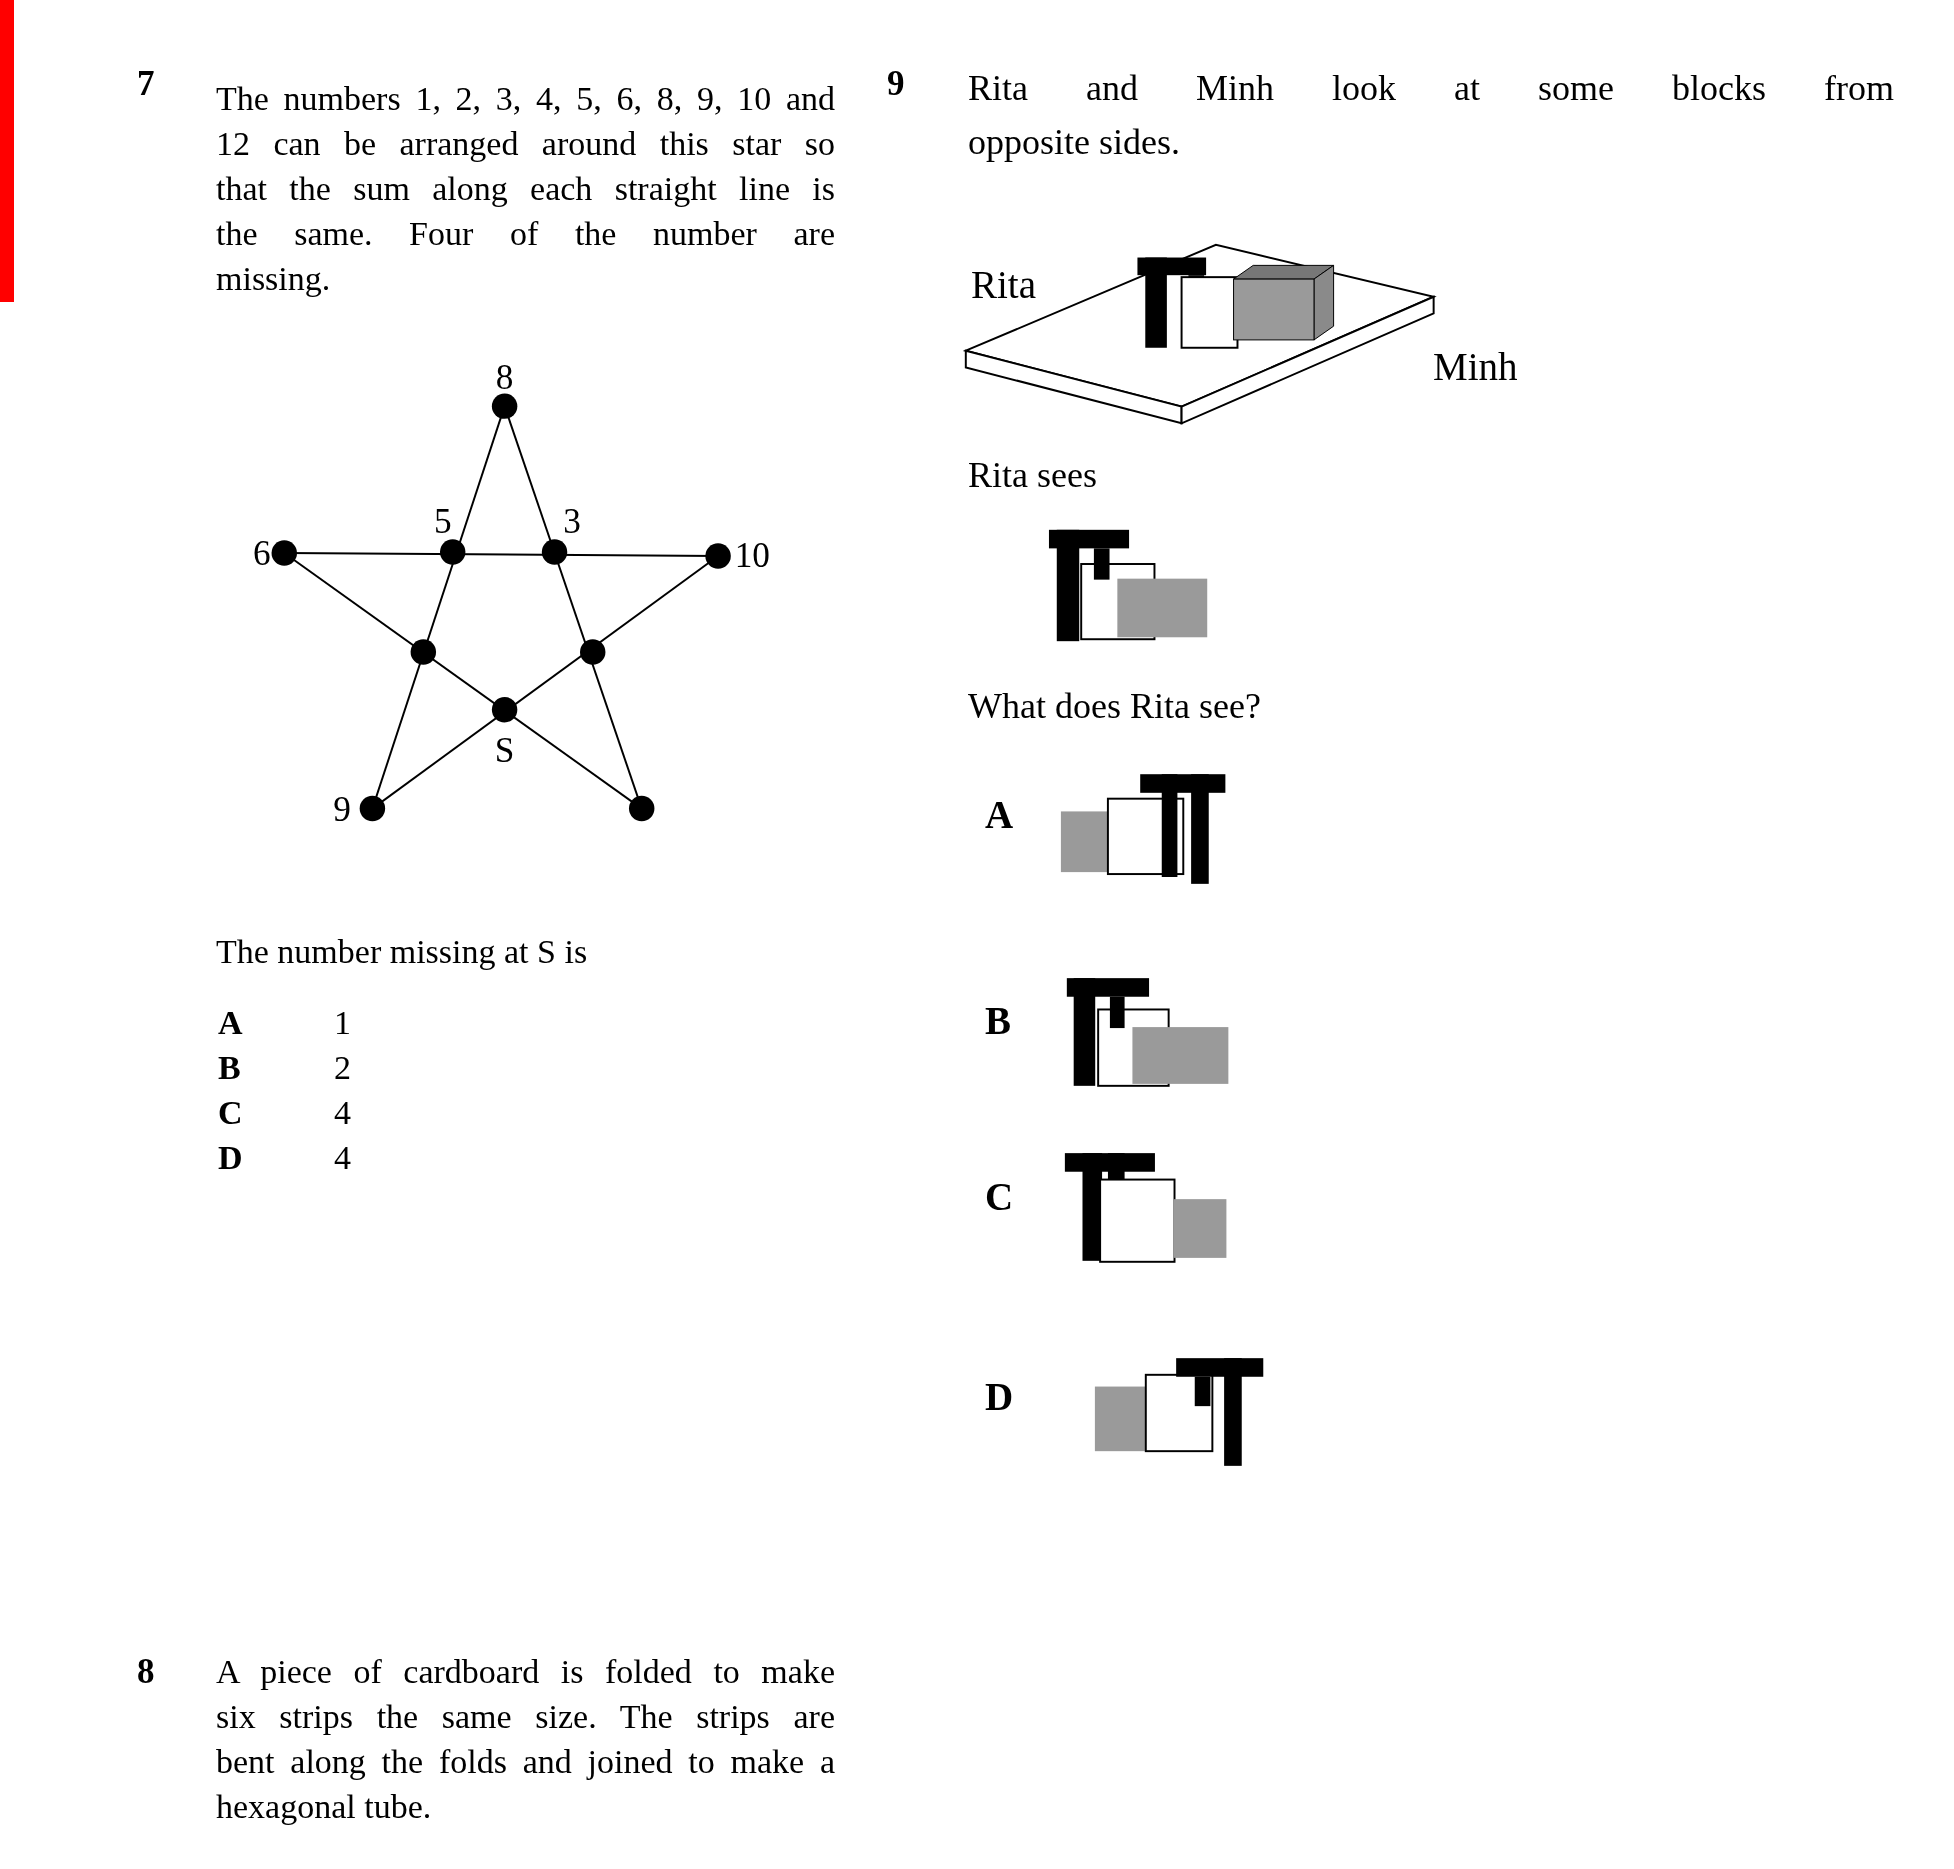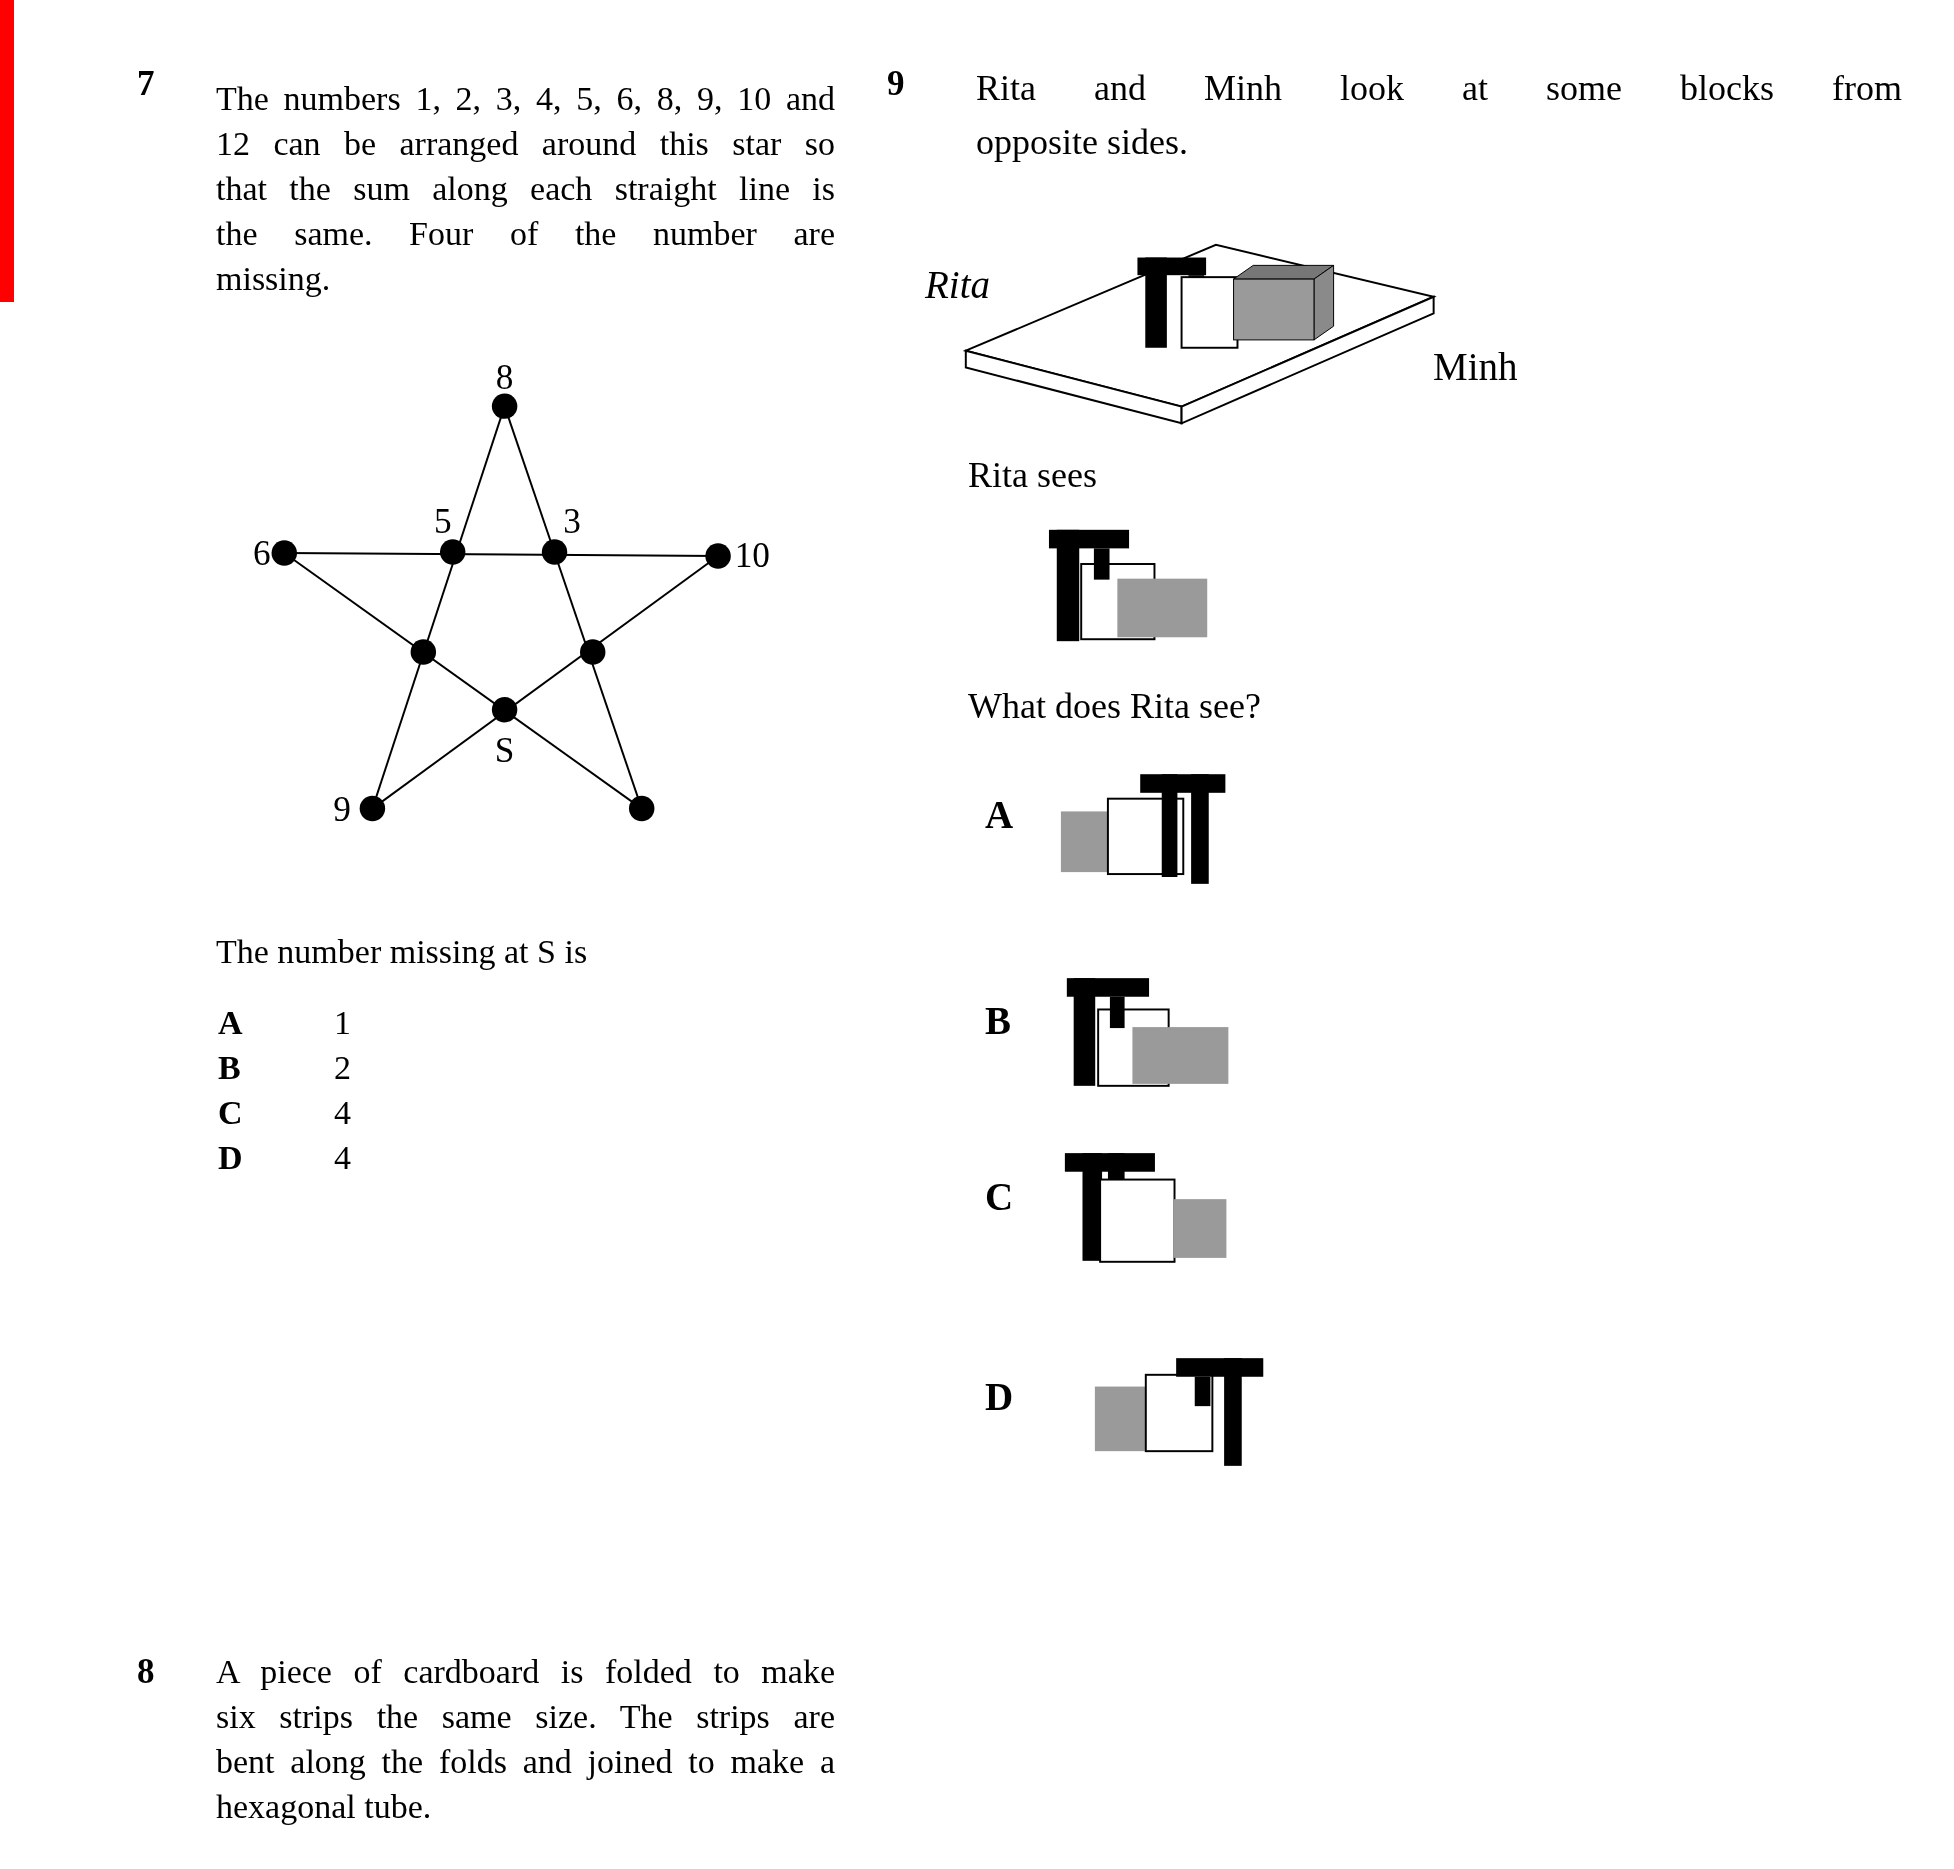--- a/index.html
+++ b/index.html
@@ -21,7 +21,7 @@
   .opt-row{display:flex;font-size:34px;line-height:45px;}
   .opt-letter{font-weight:bold;width:78px;}
   .opt-value{width:55px;text-align:right;}
-  .q9para{font-size:36px;line-height:54px;margin-left:8px;}
+  .q9para{font-size:36px;line-height:54px;}
   .q9para .ln{white-space:nowrap;}
   .q9para .ws{word-spacing:49px;}
   .scene-label{font-size:39px;line-height:43px;}

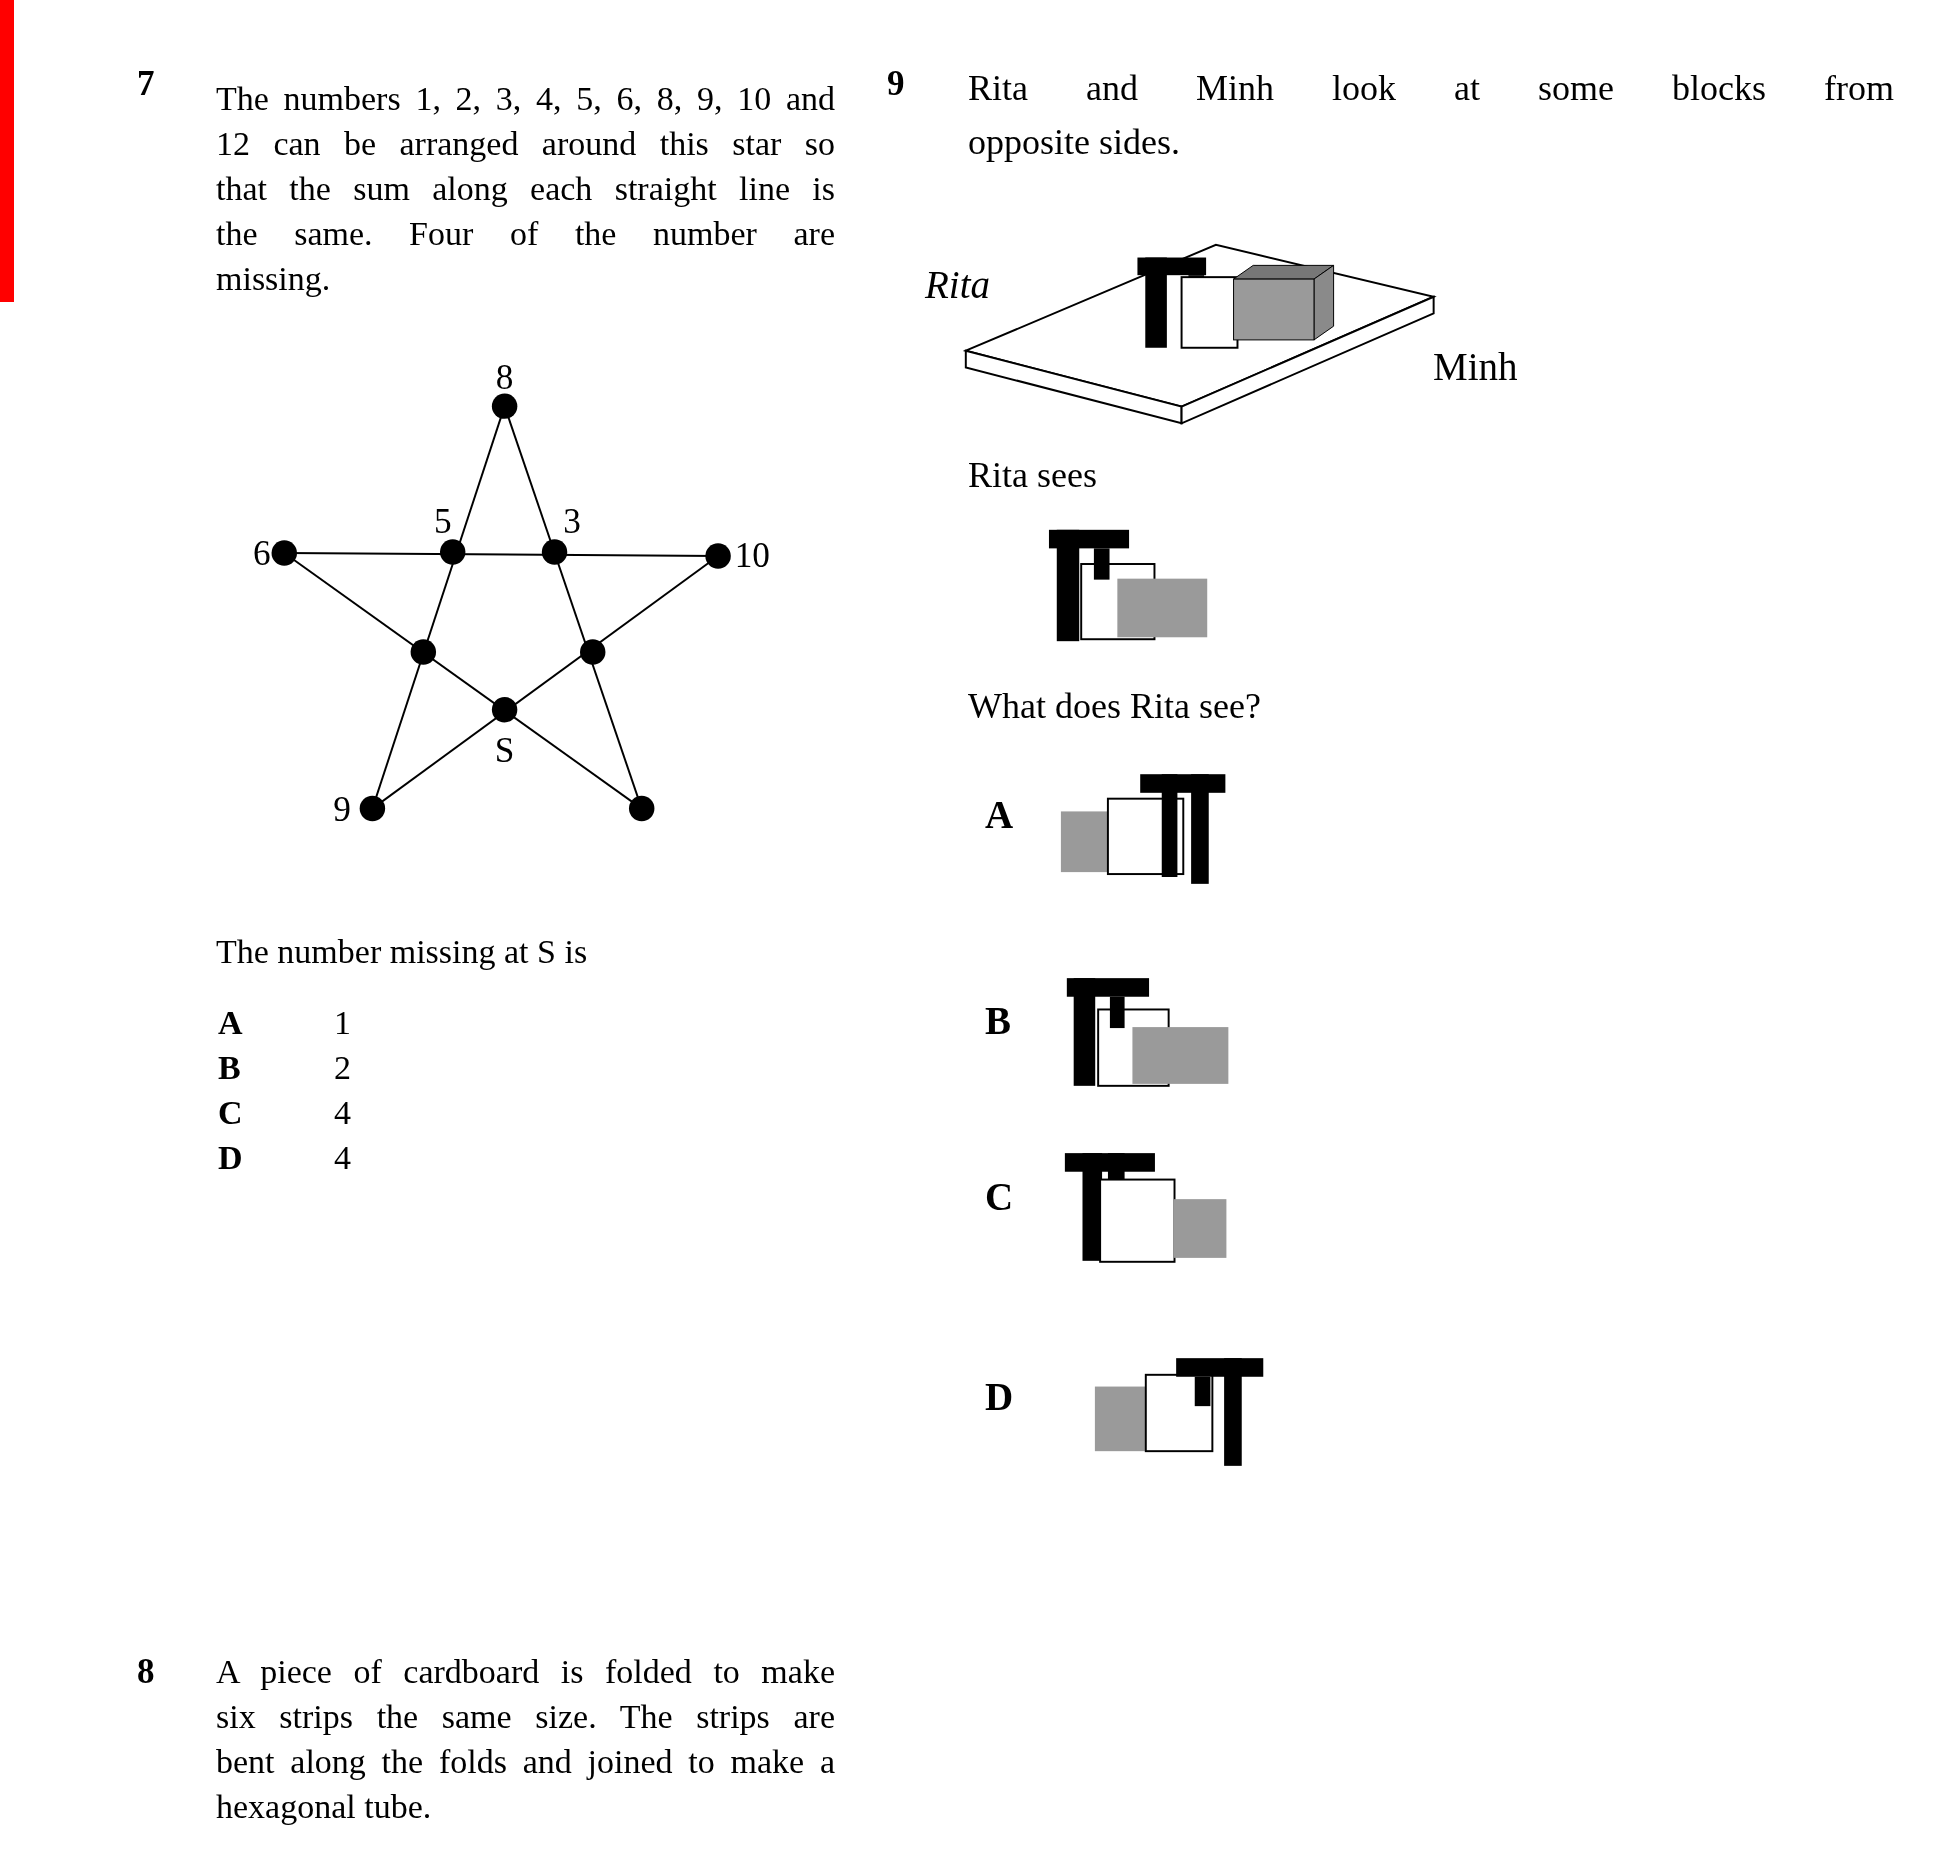--- a/index.html
+++ b/index.html
@@ -114,7 +114,7 @@
     <div class="ln">opposite sides.</div>
   </div>
 
-  <div class="abs scene-label" style="left:925px;top:263px;font-style:italic;">Rita</div>
+  <div class="abs scene-label" style="left:971px;top:263px;">Rita</div>
   <div class="abs scene-label" style="left:1433px;top:345px;text-align:center;">Minh</div>
 
   <svg class="abs" style="left:956px;top:230px;" width="510" height="211" viewBox="0 0 520 215">

